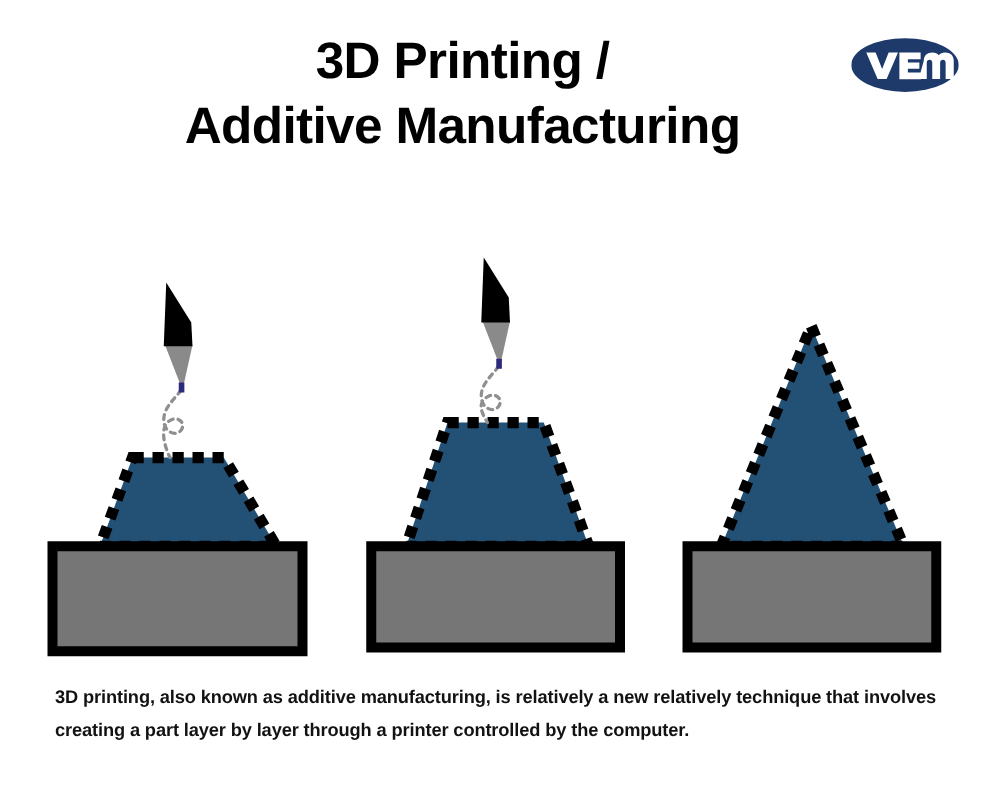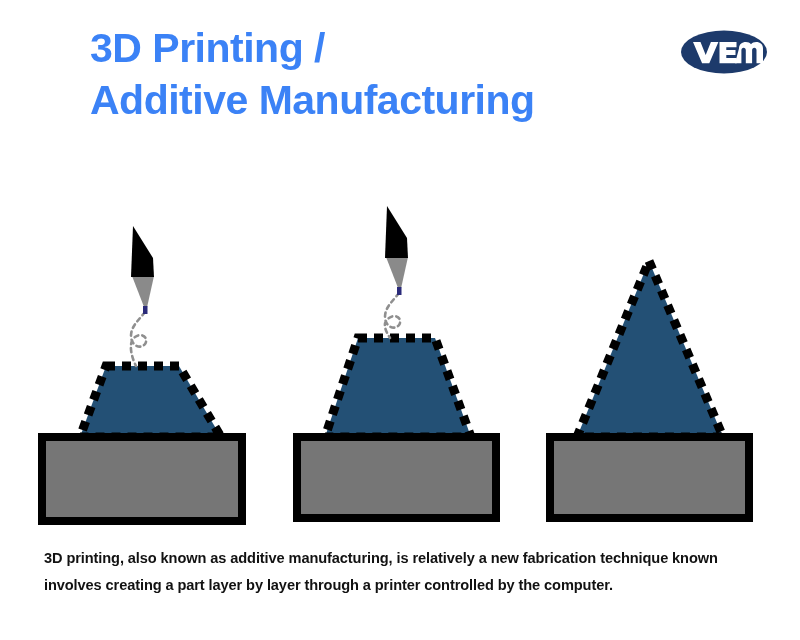--- a/index.html
+++ b/index.html
@@ -10,8 +10,8 @@
   
   #title{
     position:absolute;left:90px;top:22px;width:560px;
-    text-align:left;
-    color:#3b82f6;
+    text-align:center;
+    color:#000000;
     font-family:"Liberation Sans", sans-serif;
     font-weight:bold;
     font-size:41px;

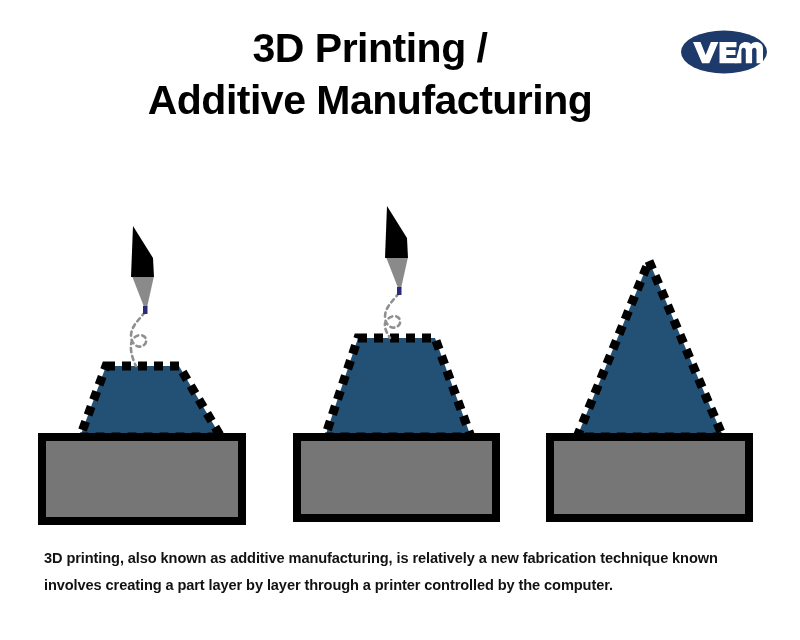--- a/index.html
+++ b/index.html
@@ -94,7 +94,7 @@
 
   </svg>
 
-  <div id="caption">3D printing, also known as additive manufacturing, is relatively a new fabrication technique known involves creating a part layer by layer through a printer controlled by the computer.</div>
+  <div id="caption">3D printing, also known as additive manufacturing, is relatively a new relatively technique that involves creating a part layer by layer through a printer controlled by the computer.</div>
 
 </div>
 

